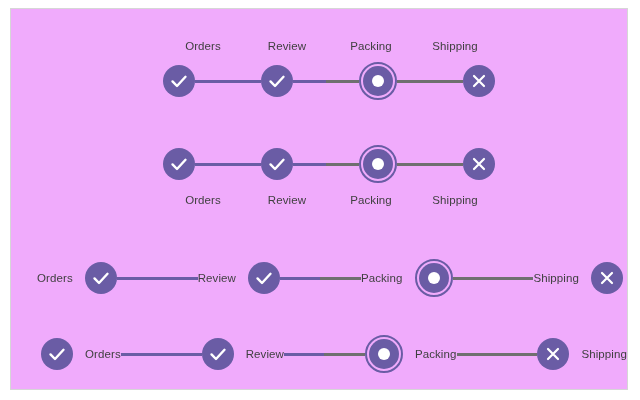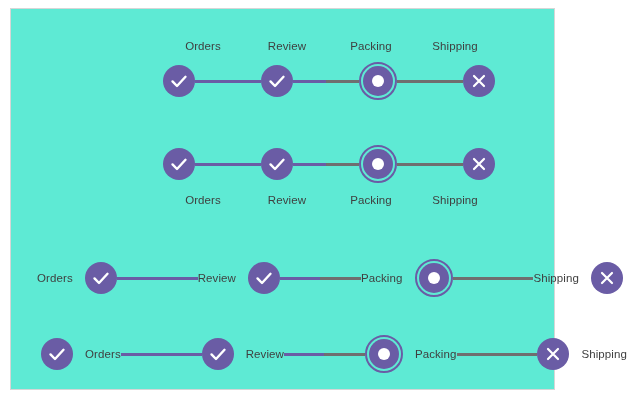--- a/index.html
+++ b/index.html
@@ -18,9 +18,9 @@
     position: absolute;
     left: 10px;
     top: 8px;
-    width: 545px;
+    width: 618px;
     height: 382px;
-    background: #5eead4;
+    background: #f0abfc;
     border: 1px solid #d6d6d6;
     box-sizing: border-box;
   }

